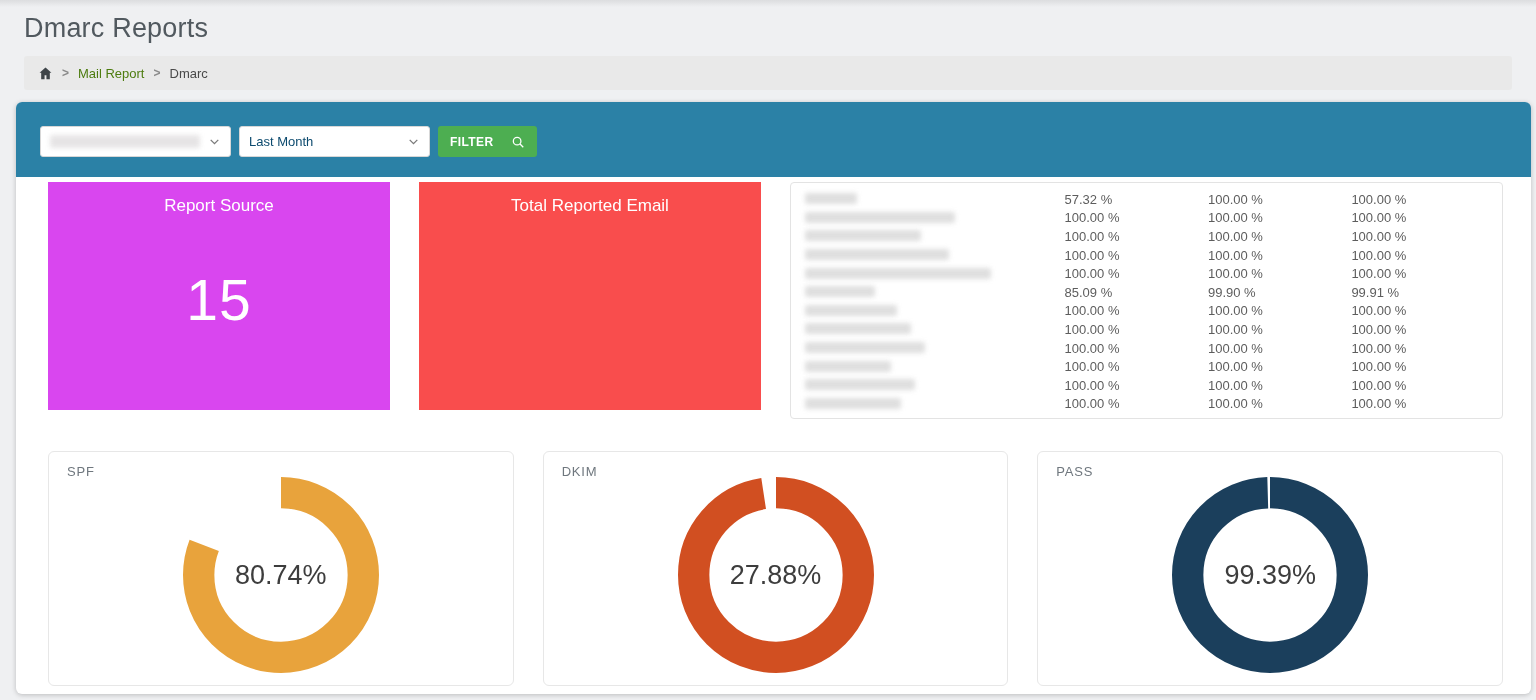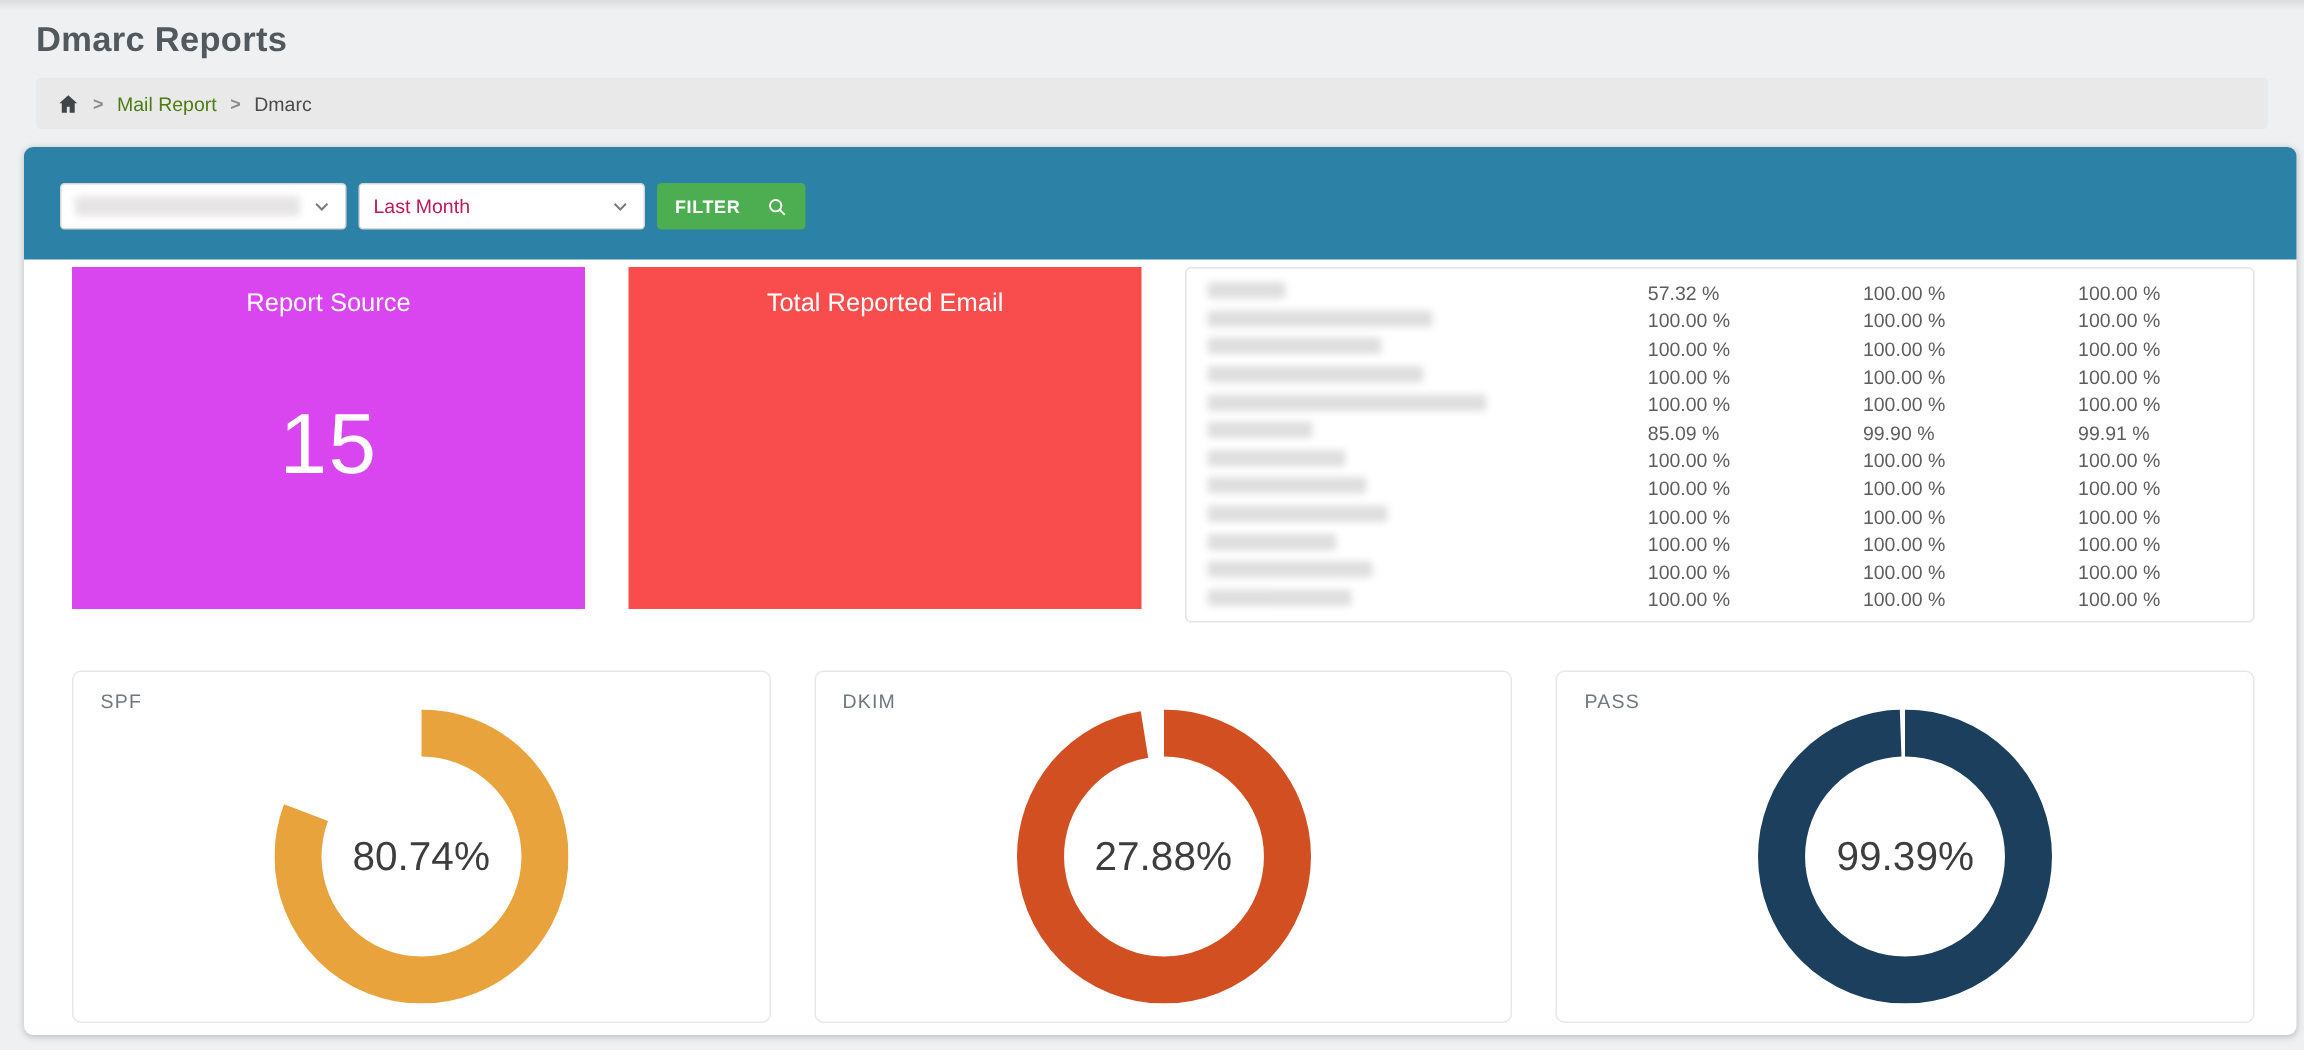--- a/index.html
+++ b/index.html
@@ -14,7 +14,7 @@
     background:linear-gradient(#dcdddf,#eff0f2); pointer-events:none;
   }
   .page-title{
-    font-size:23px; font-weight:700; color:#51595f;
+    font-size:27px; font-weight:400; color:#51595f;
     padding:13px 0 12px 24px; letter-spacing:.2px;
   }
   .breadcrumb{

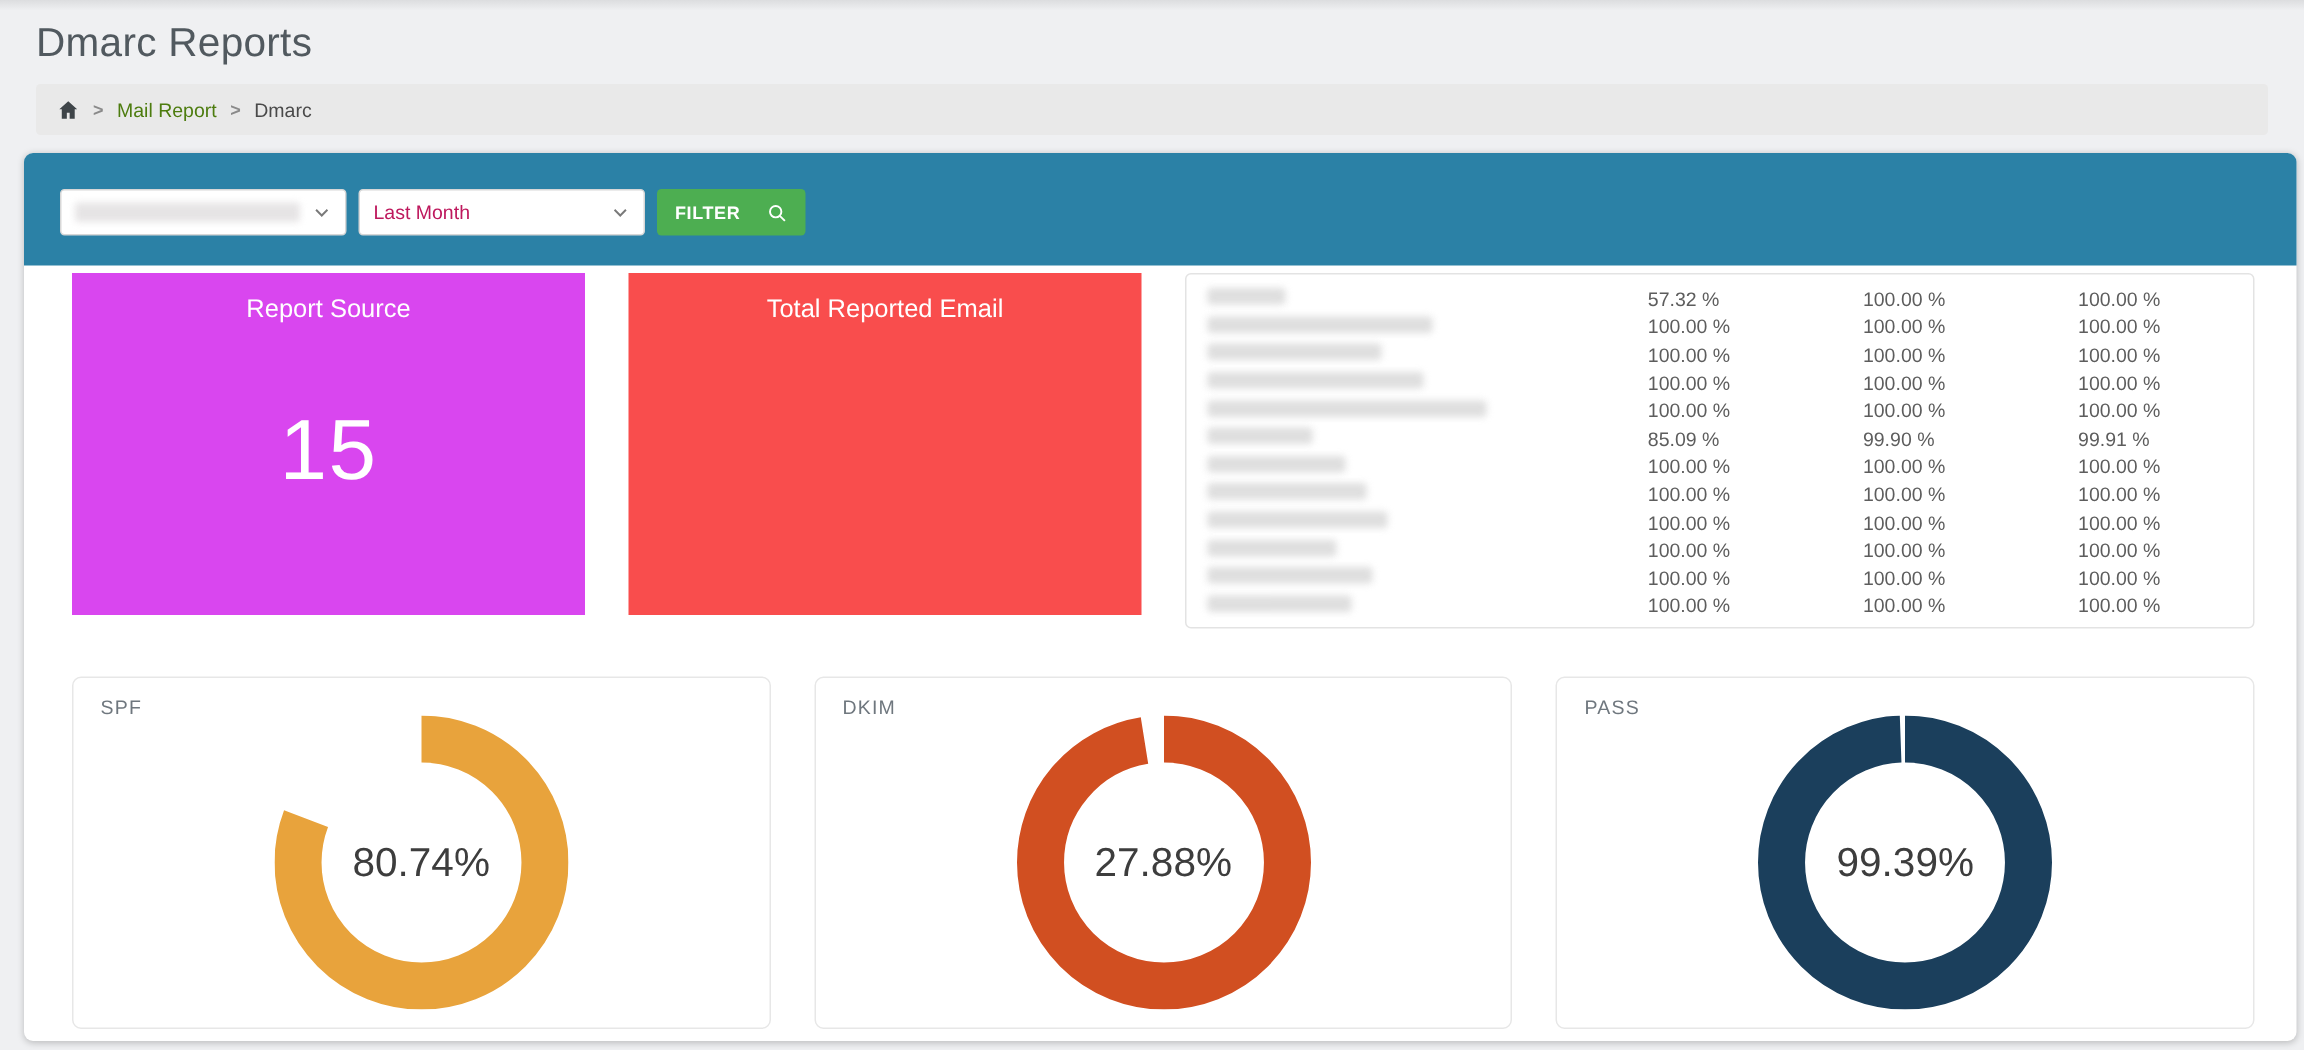--- a/index.html
+++ b/index.html
@@ -42,7 +42,7 @@
   .select{
     width:191px; height:31px; background:#fff; border-radius:3px;
     display:flex; align-items:center; justify-content:space-between;
-    padding:0 9px; font-size:13px; color:#be185d; cursor:pointer;
+    padding:0 9px; font-size:13px; color:#0c4a6e; cursor:pointer;
     border:1px solid #d7d7d7;
   }
   .chev{ display:flex; align-items:center; }

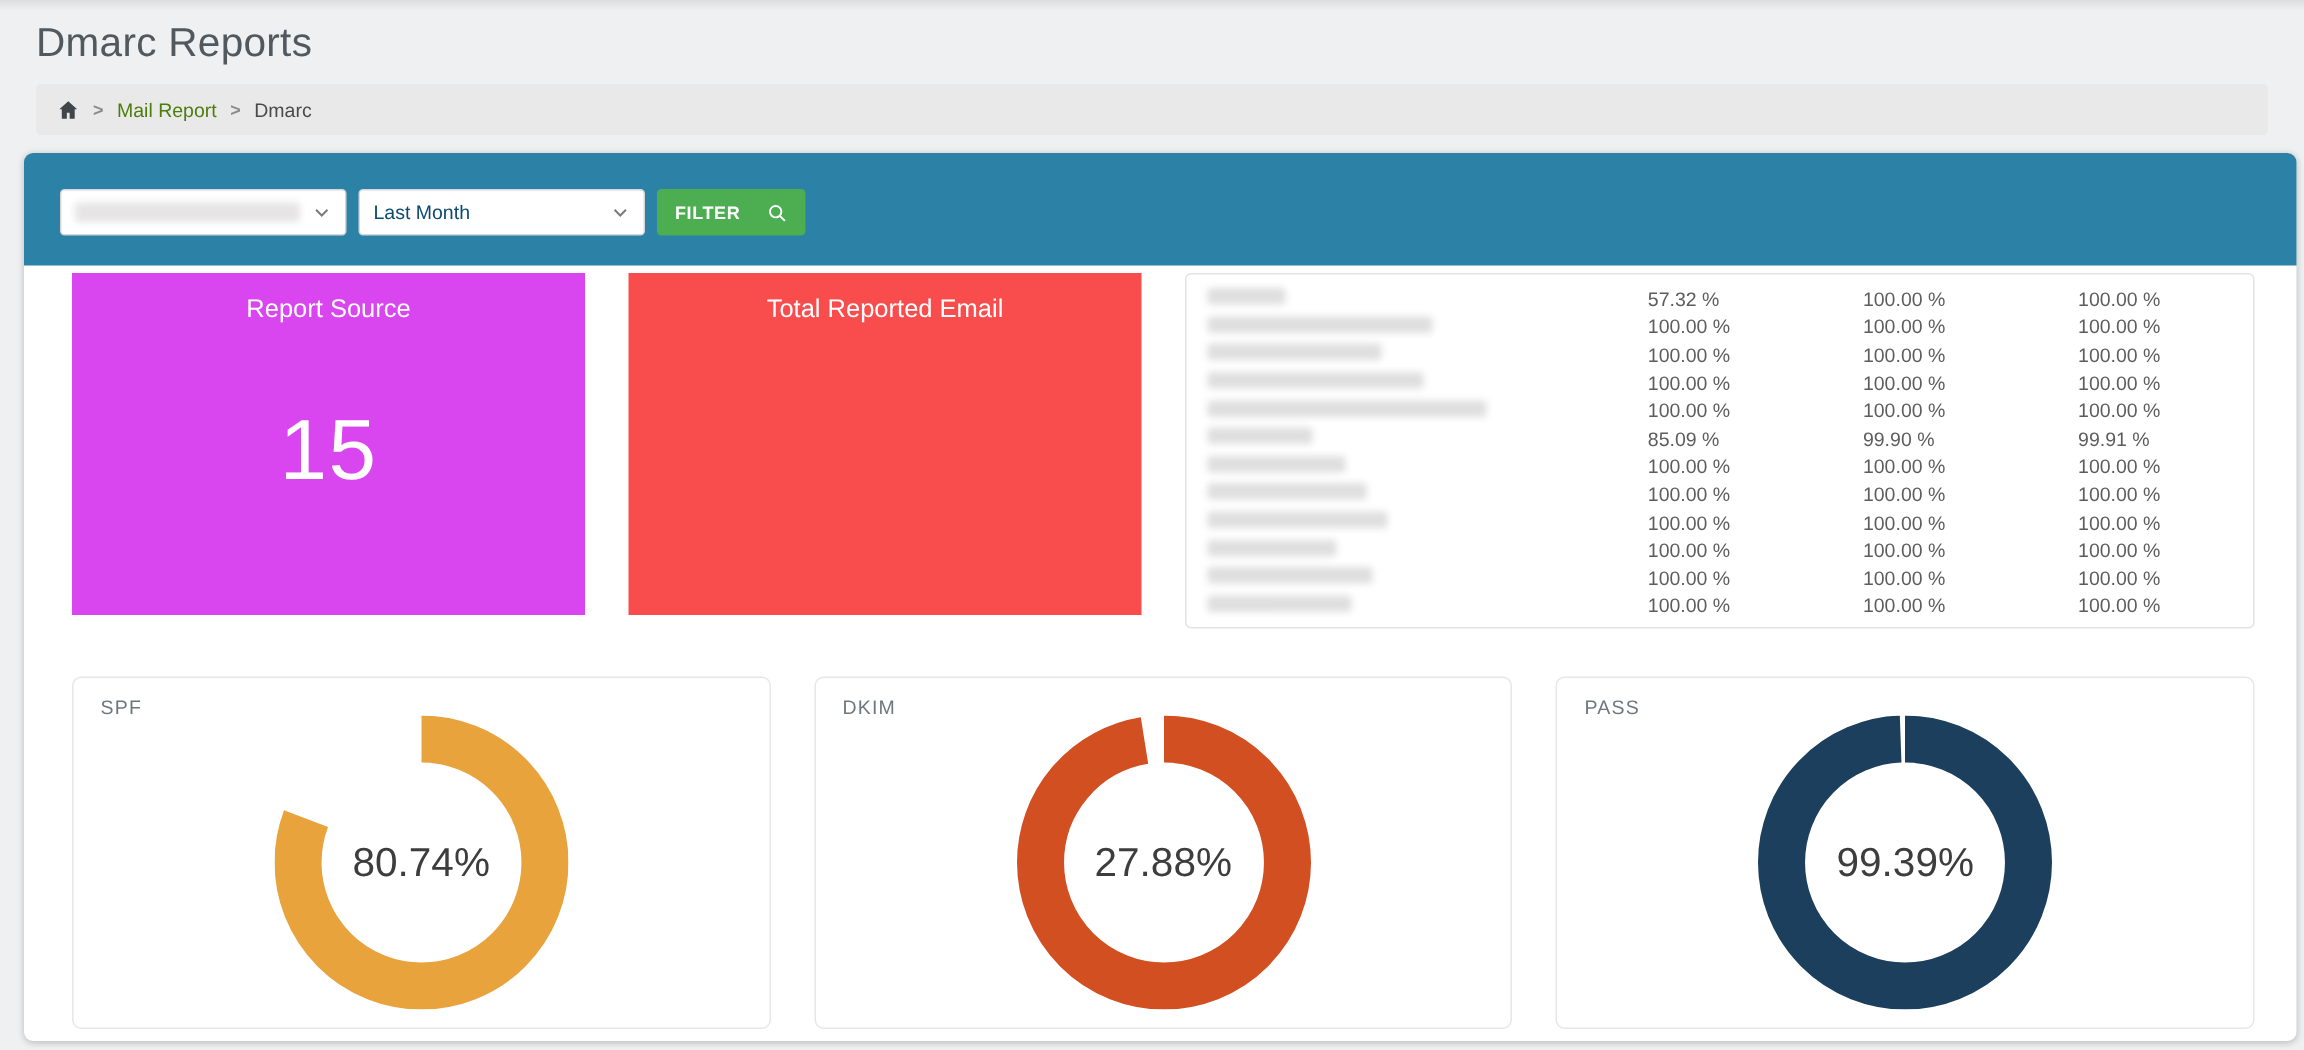--- a/index.html
+++ b/index.html
@@ -74,7 +74,7 @@
     display:grid; grid-template-columns:38% 21% 21% 20%;
     align-items:center; height:18.6px;
   }
-  .t-val{ font-size:13px; color:#5d5d5d;margin-left:34px; }
+  .t-val{ font-size:13px; color:#5d5d5d; }
   .redacted{
     display:inline-block; background:#d9d9d9; border-radius:2px;
     filter:blur(2.5px); opacity:.85;

